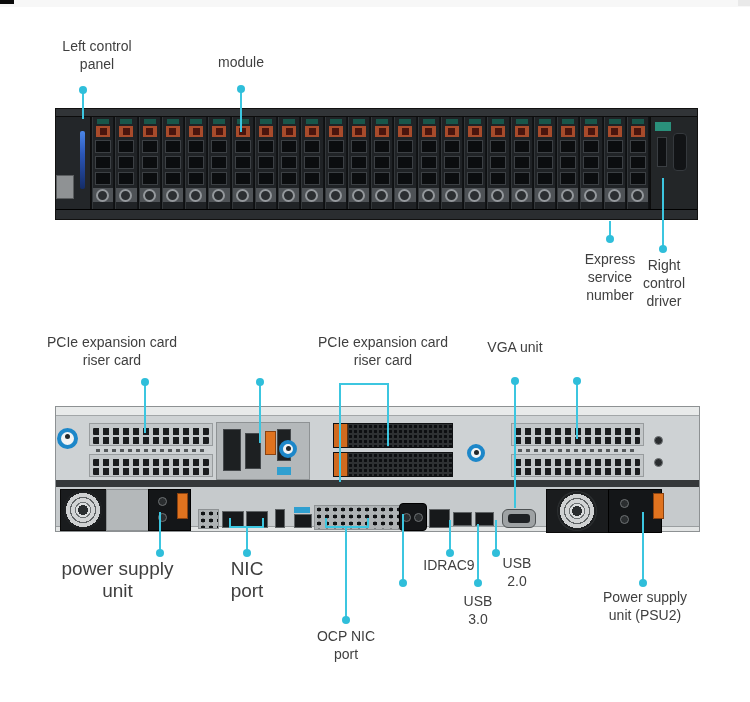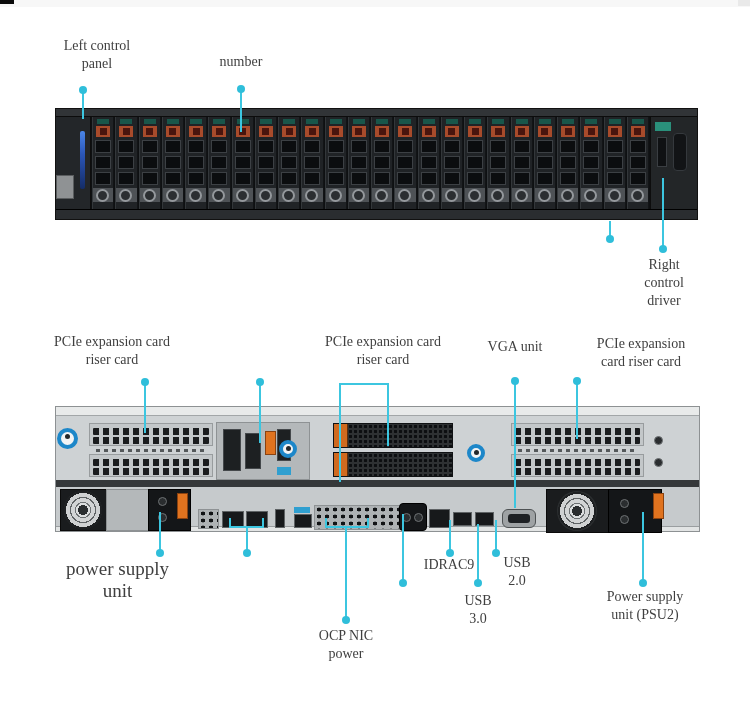--- a/index.html
+++ b/index.html
@@ -4,7 +4,7 @@
 <style>
   html,body{margin:0;padding:0;background:#ffffff;}
   .canvas{position:relative;width:750px;height:702px;background:#ffffff;overflow:hidden;
-          font-family:Liberation Serif, serif;}
+          font-family:Liberation Sans, sans-serif;}
   
   .top-strip{position:absolute;left:0;top:0;width:750px;height:7px;background:#f7f7f7;}
   .tl-mark{position:absolute;left:0;top:0;width:14px;height:4px;background:#0a0a0a;}

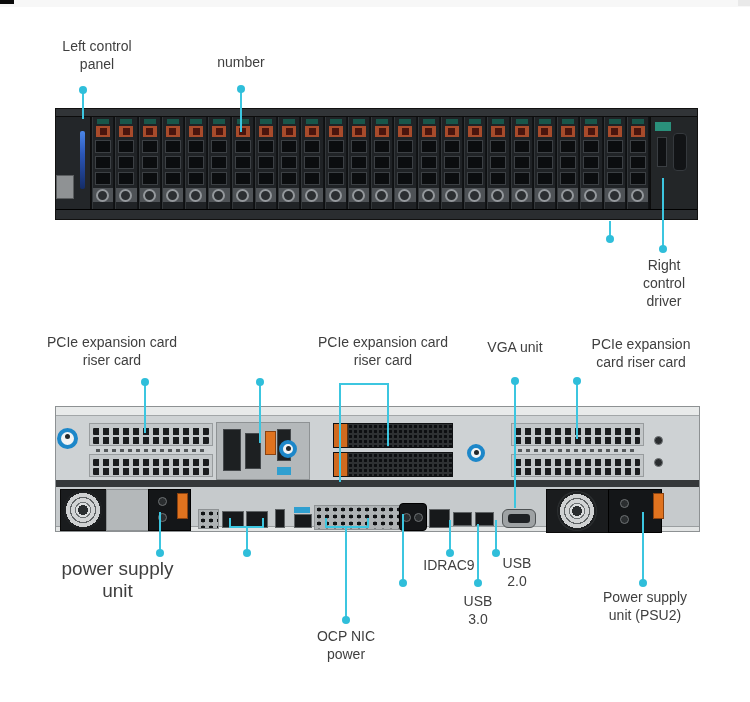--- a/index.html
+++ b/index.html
@@ -497,7 +497,7 @@
   <div class="co-dot" style="left:79px;top:86px;"></div>
   <div class="co-line" style="left:82px;top:93px;height:26px;"></div>
 
-  <div class="co-label" style="left:216px;top:53px;width:50px;">number</div>
+  <div class="co-label" style="left:216px;top:53px;width:50px;">module</div>
   <div class="co-dot" style="left:237px;top:85px;"></div>
   <div class="co-line" style="left:240px;top:92px;height:40px;"></div>
 

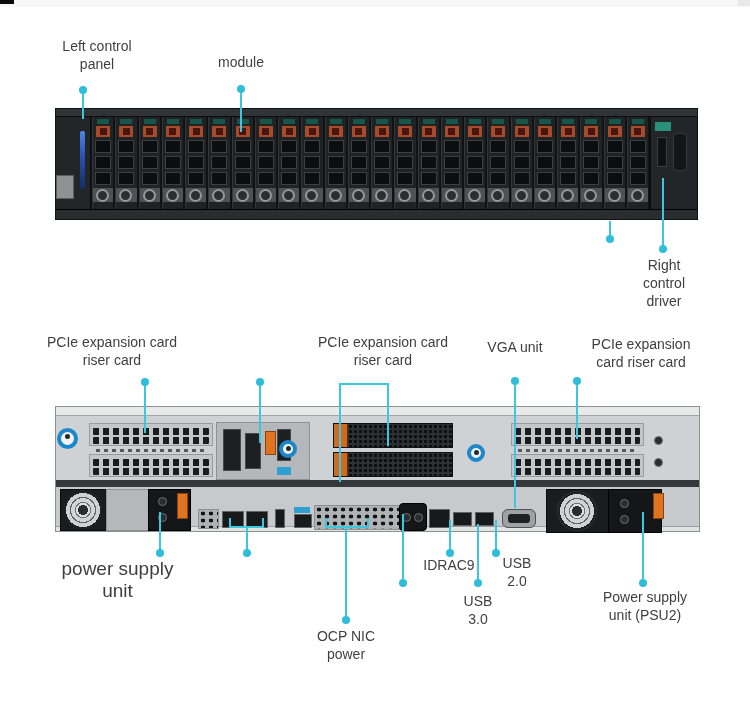--- a/index.html
+++ b/index.html
@@ -503,6 +503,9 @@
 
   <div class="co-line" style="left:609px;top:221px;height:15px;"></div>
   <div class="co-dot" style="left:606px;top:235px;"></div>
+  <div class="co-label" style="left:560px;top:250px;width:100px;">Express
+service
+number</div>
 
   <div class="co-line" style="left:662px;top:178px;height:68px;"></div>
   <div class="co-dot" style="left:659px;top:245px;"></div>

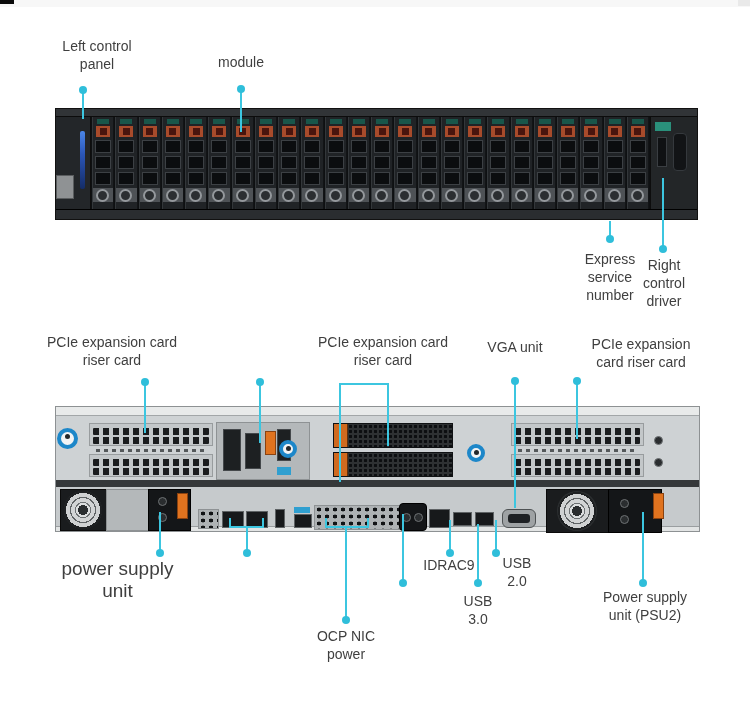--- a/index.html
+++ b/index.html
@@ -531,8 +531,6 @@
   <div class="co-dot" style="left:511px;top:377px;"></div>
   <div class="co-line" style="left:514px;top:384px;height:124px;"></div>
 
-  <div class="co-label" style="left:571px;top:335px;width:140px;">PCIe expansion
-card riser card</div>
   <div class="co-dot" style="left:573px;top:377px;"></div>
   <div class="co-line" style="left:576px;top:384px;height:55px;"></div>
 

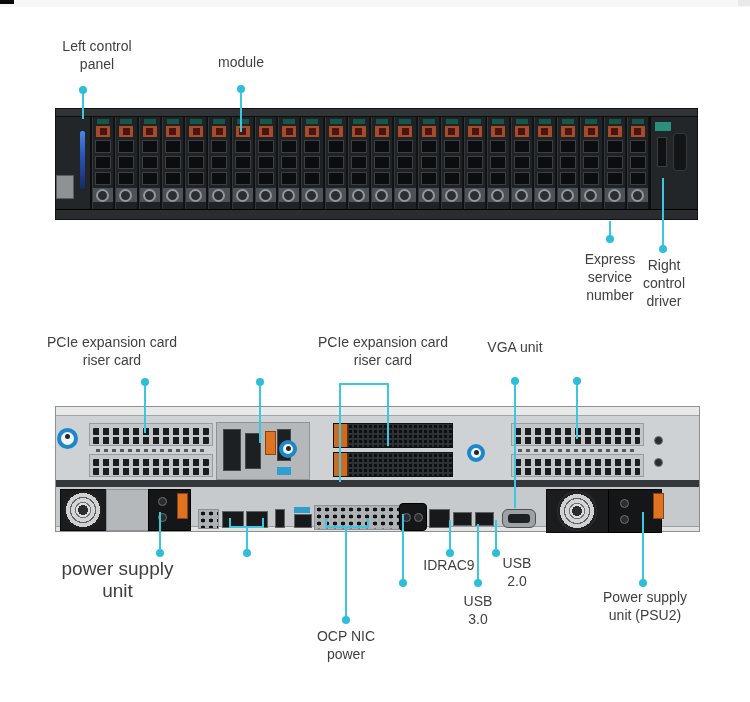--- a/index.html
+++ b/index.html
@@ -544,6 +544,8 @@
   <div class="co-hline" style="left:229px;top:526px;width:35px;"></div>
   <div class="co-line" style="left:246px;top:526px;height:24px;"></div>
   <div class="co-dot" style="left:243px;top:549px;"></div>
+  <div class="co-label lg" style="left:207px;top:558px;width:80px;">NIC
+port</div>
 
   <div class="co-line" style="left:325px;top:518px;height:10px;"></div>
   <div class="co-line" style="left:367px;top:518px;height:10px;"></div>

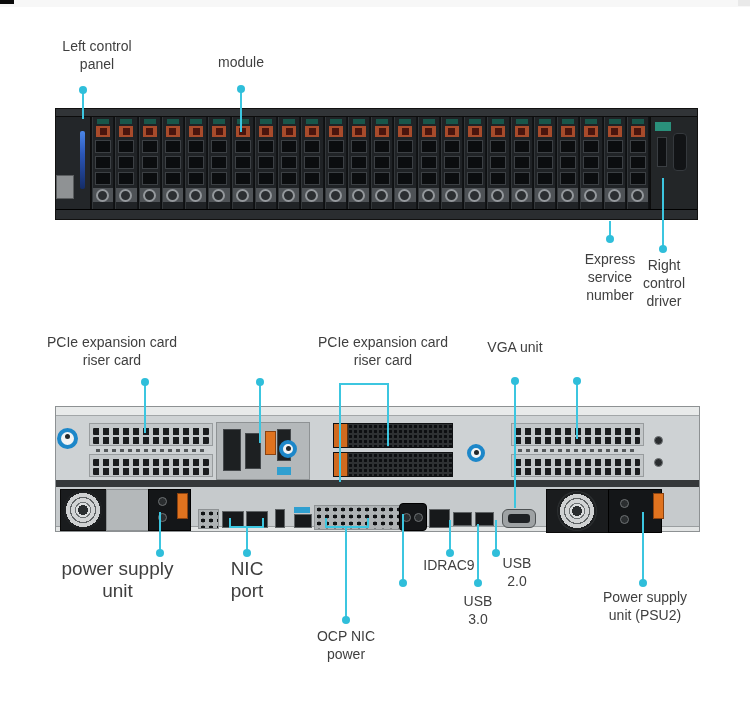--- a/index.html
+++ b/index.html
@@ -553,7 +553,7 @@
   <div class="co-line" style="left:345px;top:526px;height:92px;"></div>
   <div class="co-dot" style="left:342px;top:616px;"></div>
   <div class="co-label" style="left:296px;top:627px;width:100px;">OCP NIC
-power</div>
+port</div>
 
   <div class="co-line" style="left:402px;top:514px;height:66px;"></div>
   <div class="co-dot" style="left:399px;top:579px;"></div>

